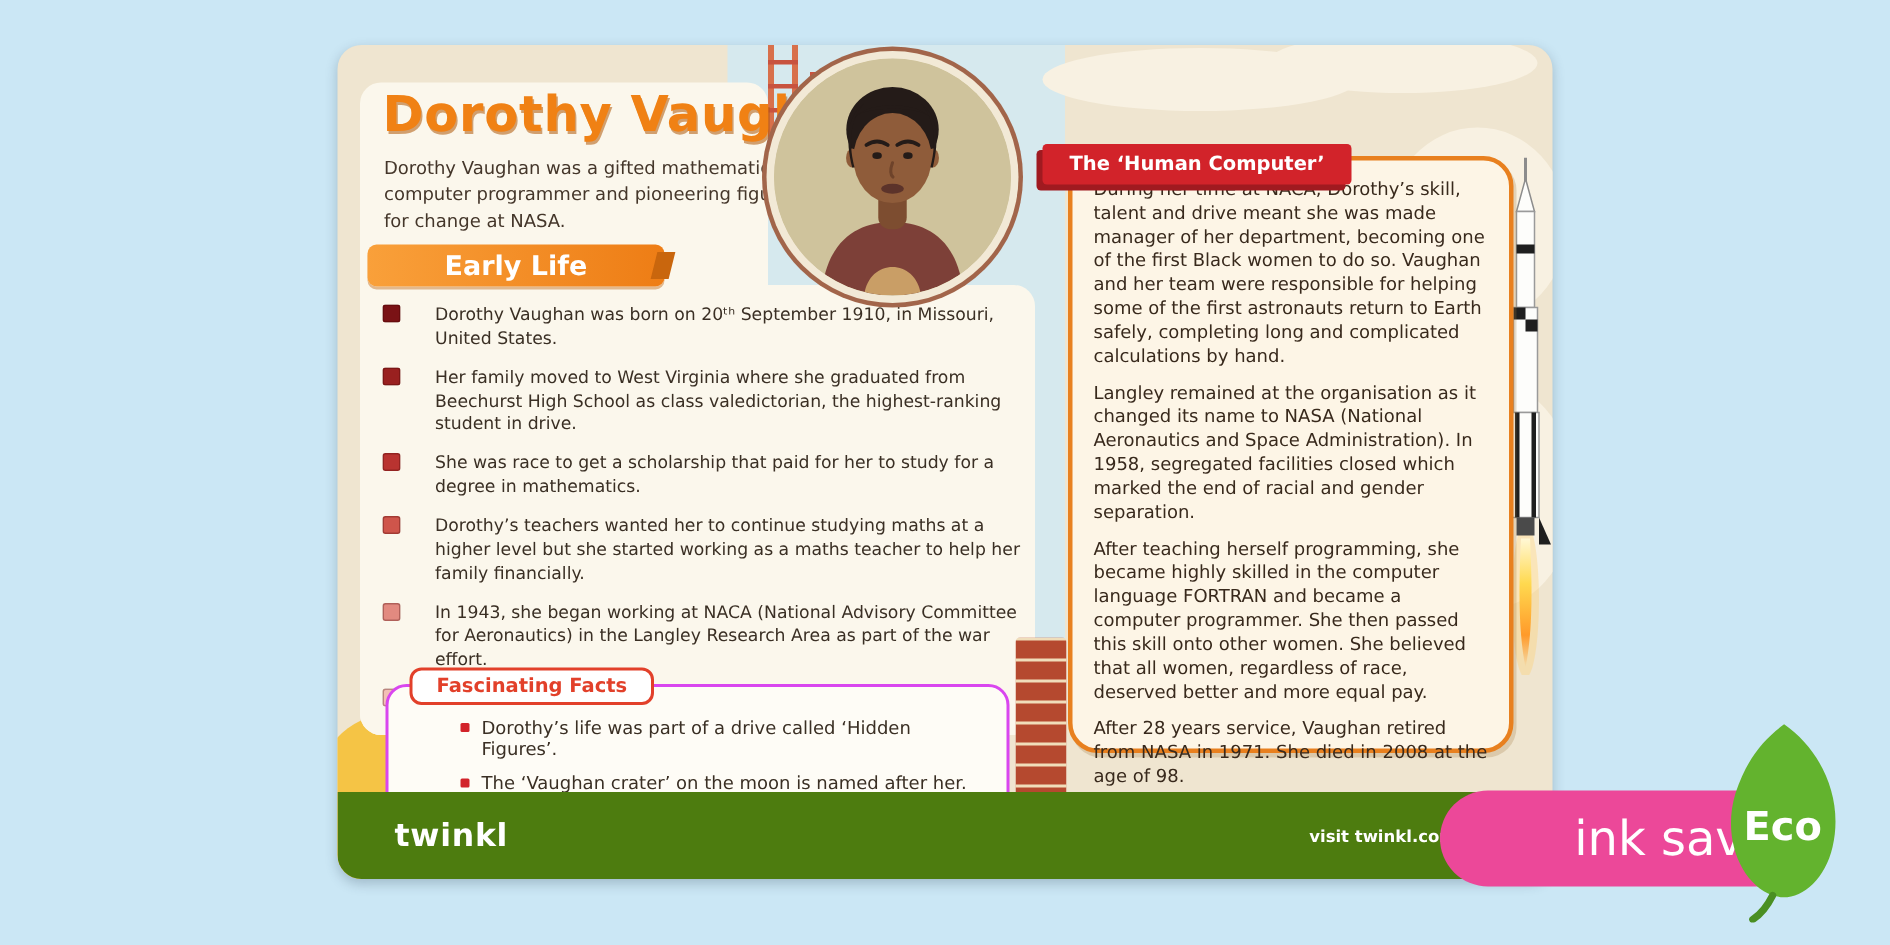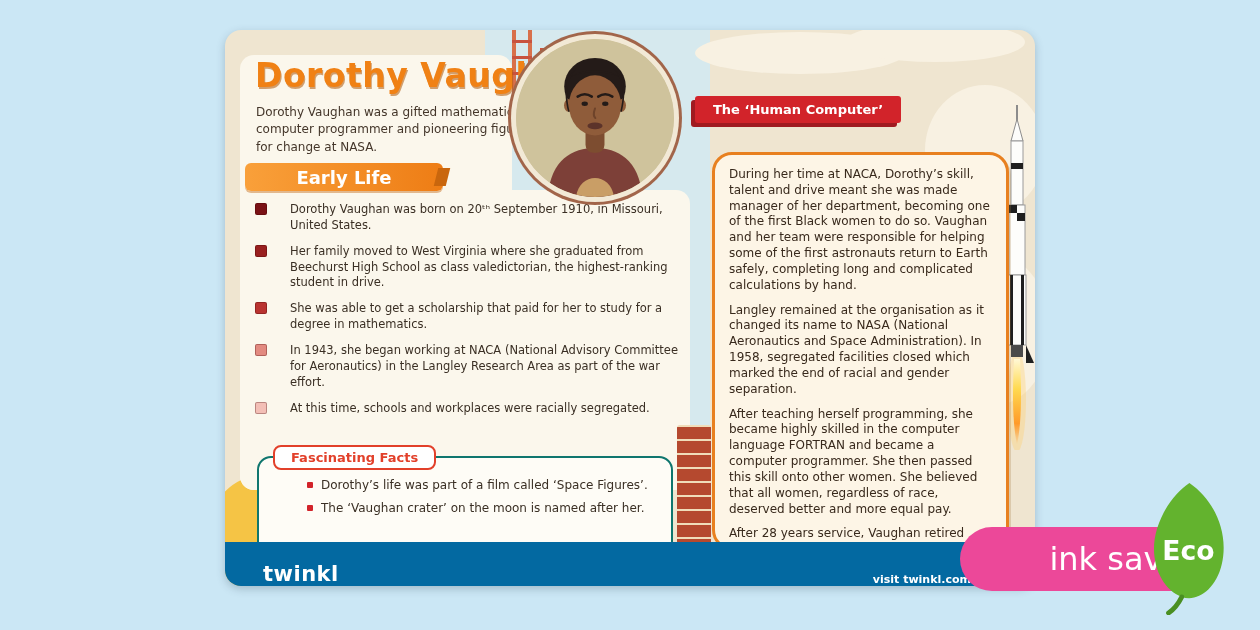--- a/index.html
+++ b/index.html
@@ -72,7 +72,7 @@
                 padding:6px 18px; border-radius:3px; box-shadow:-4px 4px 0 #a01a20;margin-top:24px; }
   .hc-box { position:absolute; left:487px; top:74px; width:297px; height:398px; z-index:4;
             background:#fdf5e6; border:3px solid #e8801f; border-radius:20px;
-            padding:12px 14px; box-shadow:2px 3px 0 rgba(160,120,60,.25);margin-top:48px; }
+            padding:12px 14px; box-shadow:2px 3px 0 rgba(160,120,60,.25); }
   .hc-box p { font-size:12px; line-height:1.32; color:#38291c; margin-bottom:9px; }
 
   

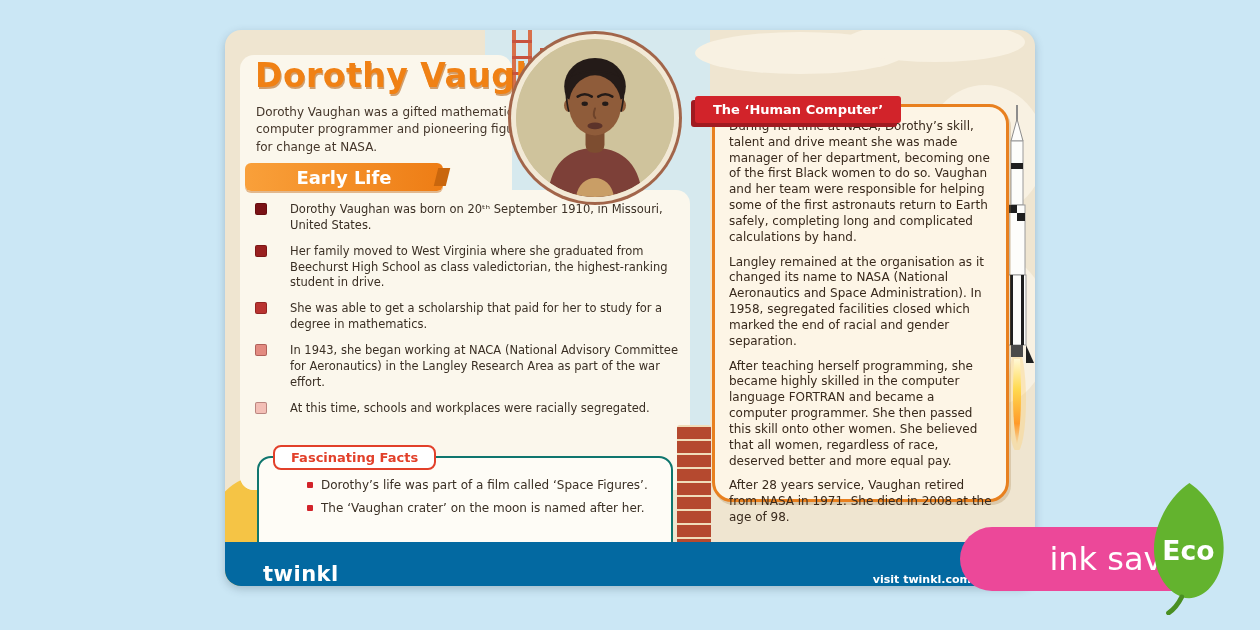--- a/index.html
+++ b/index.html
@@ -139,7 +139,7 @@
       </li>
       <li>
         <span class="sq b2"></span>
-        <span>She was able to get a scholarship that paid for her to study for a degree in mathematics.</span>
+        <span>She was race to get a scholarship that paid for her to study for a degree in mathematics.</span>
       </li>
       <li>
         <span class="sq b4"></span>

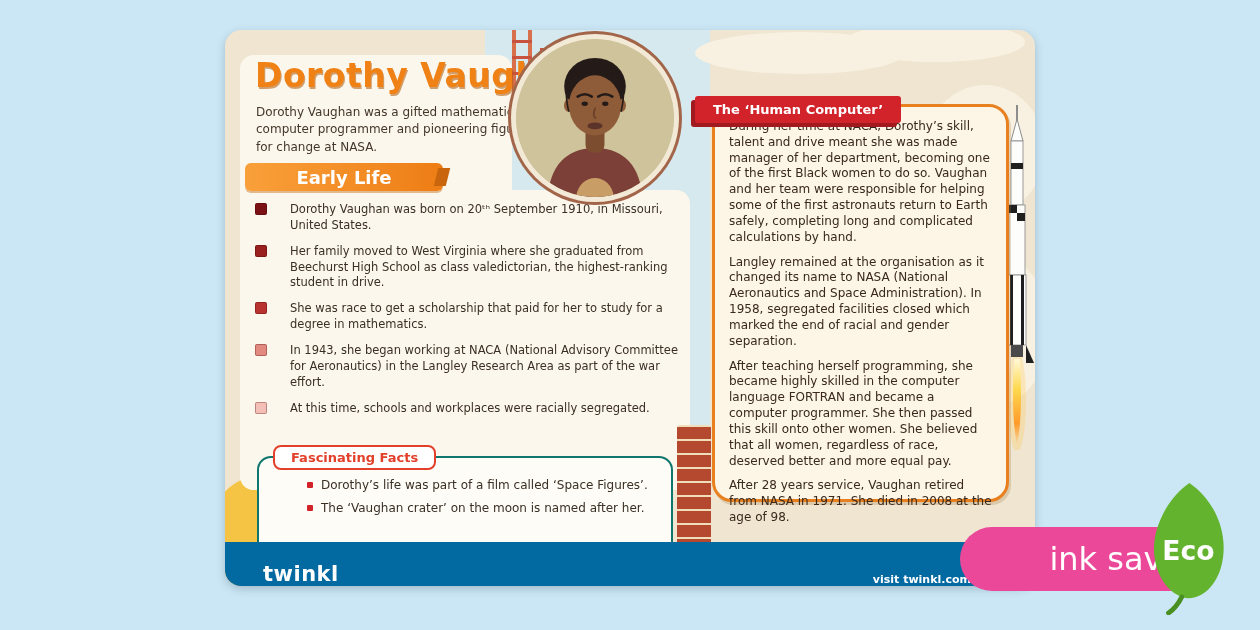--- a/index.html
+++ b/index.html
@@ -140,6 +140,10 @@
       <li>
         <span class="sq b2"></span>
         <span>She was race to get a scholarship that paid for her to study for a degree in mathematics.</span>
+      </li>
+      <li>
+        <span class="sq b3"></span>
+        <span>Dorothy’s teachers wanted her to continue studying maths at a higher level but she started working as a maths teacher to help her family financially.</span>
       </li>
       <li>
         <span class="sq b4"></span>

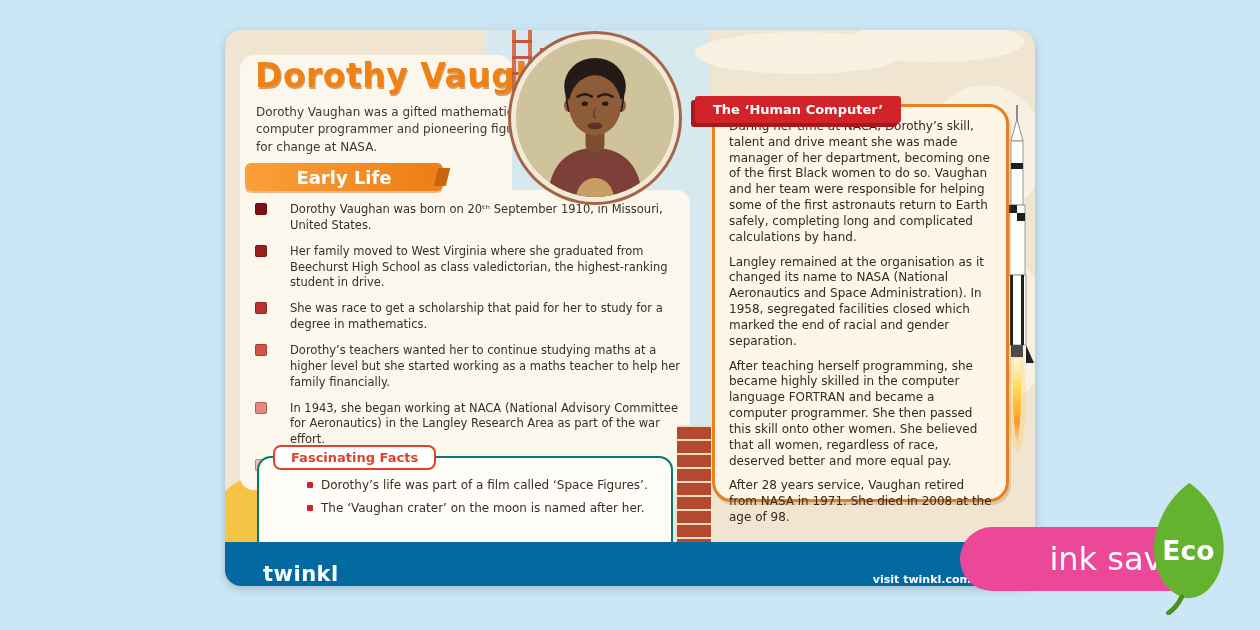--- a/index.html
+++ b/index.html
@@ -54,7 +54,7 @@
 
   
   .ff-box { position:absolute; left:32px; top:426px; width:416px; height:122px; z-index:5;
-            background:#fefcf6; border:2px solid #0f766e; border-radius:14px; }
+            background:#fefcf6; border:2px solid #d946ef; border-radius:14px; }
   .ff-tab { position:absolute; top:-13px; left:14px; background:#fff; border:2px solid #e2402a;
             border-radius:8px; padding:3px 16px; color:#e2402a; font-weight:bold; font-size:13px; }
   .ff-list { list-style:none; padding:20px 18px 6px 48px; }

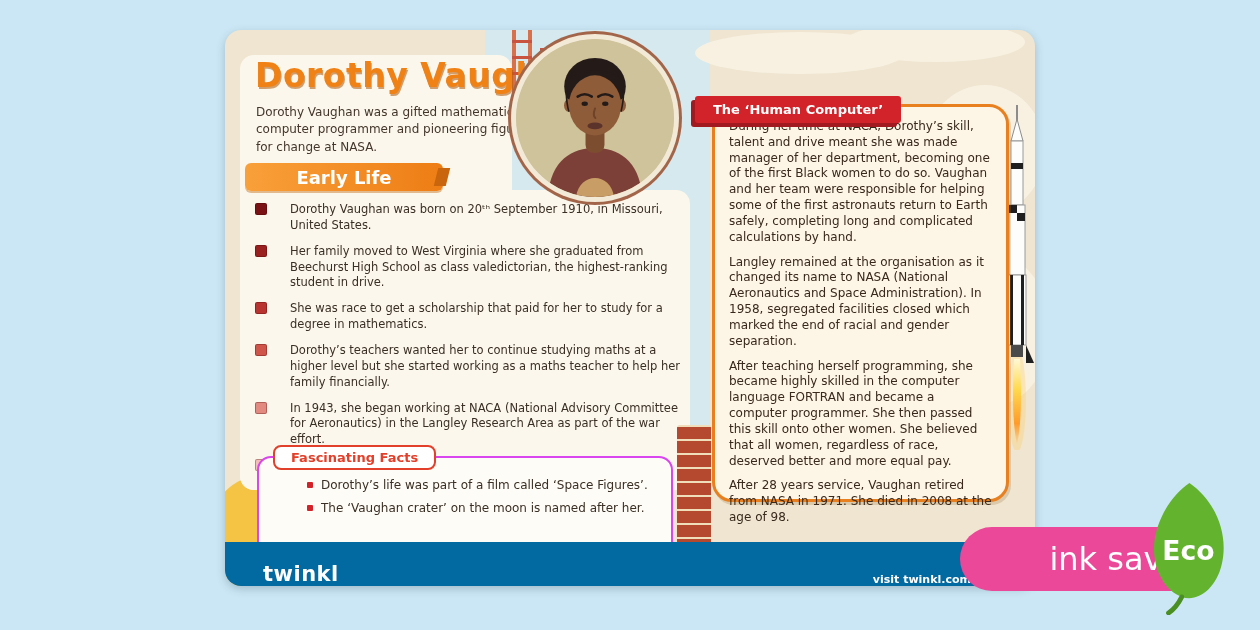--- a/index.html
+++ b/index.html
@@ -160,7 +160,7 @@
       <ul class="ff-list">
         <li>
           <span class="dotsq"></span>
-          <span>Dorothy’s life was part of a film called ‘Space Figures’.</span>
+          <span>Dorothy’s life was part of a drive called ‘Hidden Figures’.</span>
         </li>
         <li>
           <span class="dotsq"></span>

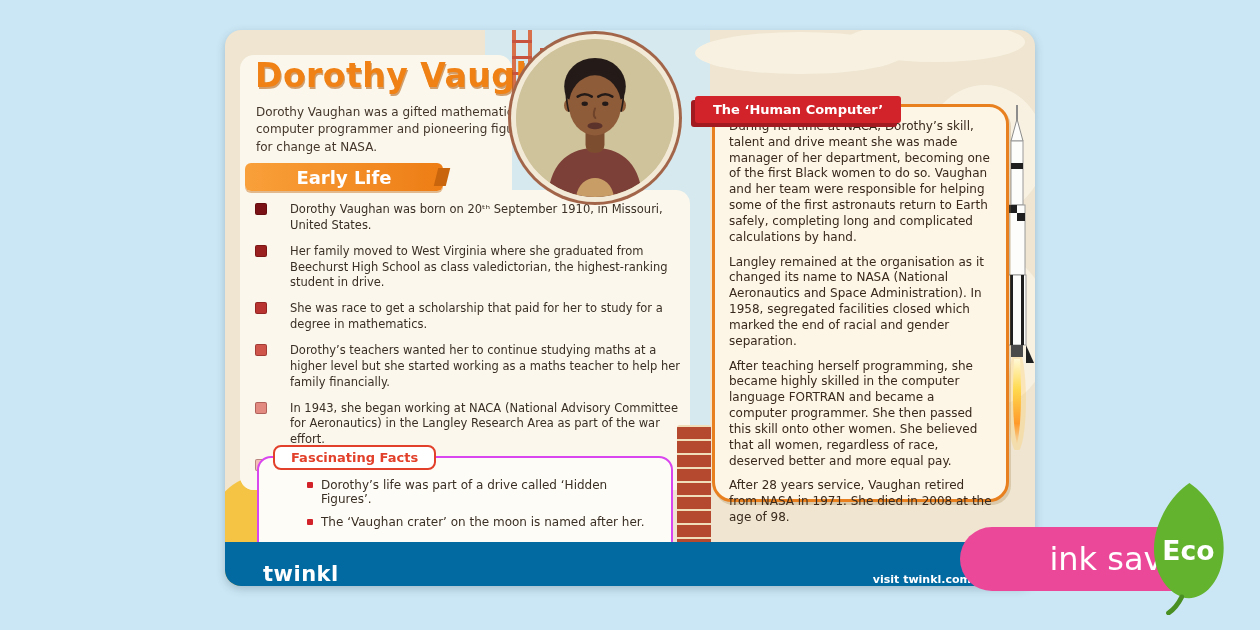--- a/index.html
+++ b/index.html
@@ -79,8 +79,8 @@
   .rocket { position:absolute; left:770px; top:75px; width:44px; height:345px; z-index:3; }
 
   
-  .footer { position:absolute; left:0; bottom:0; width:100%; height:44px; z-index:8;
-            background:#0369a1; display:flex; align-items:flex-end; }
+  .footer { position:absolute; left:0; bottom:0; width:100%; height:58px; z-index:8;
+            background:#4d7c0f; display:flex; align-items:center; }
   .brand { margin-left:38px; color:#fff; font-weight:bold; font-size:21px; letter-spacing:.5px; }
   .visit { position:absolute; right:64px; color:#fff; font-weight:bold; font-size:11px; }
 

